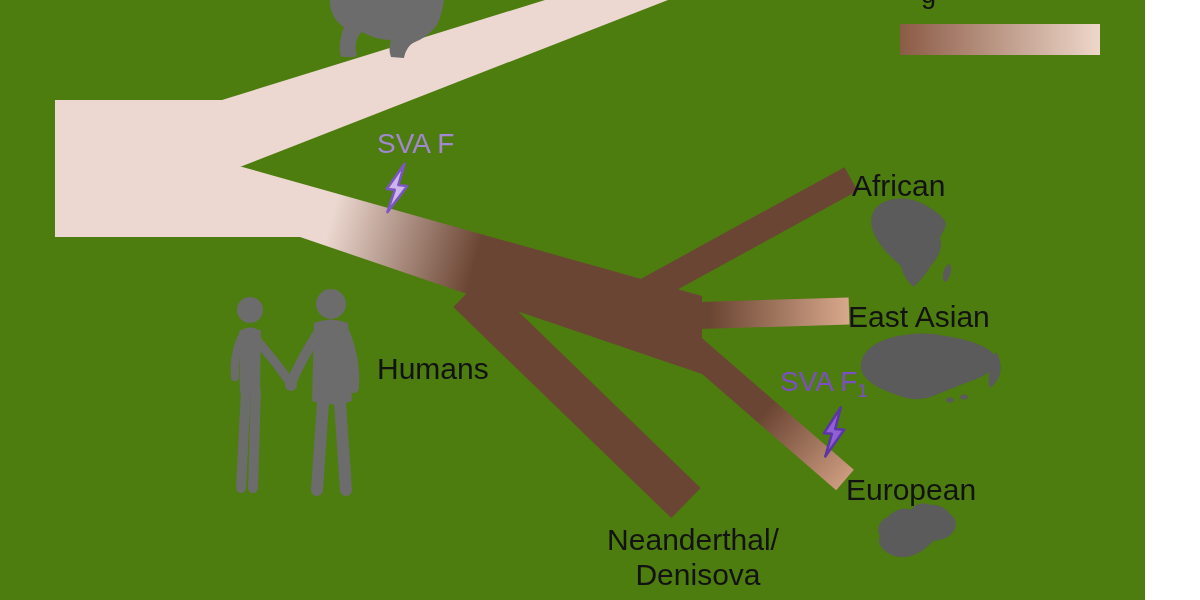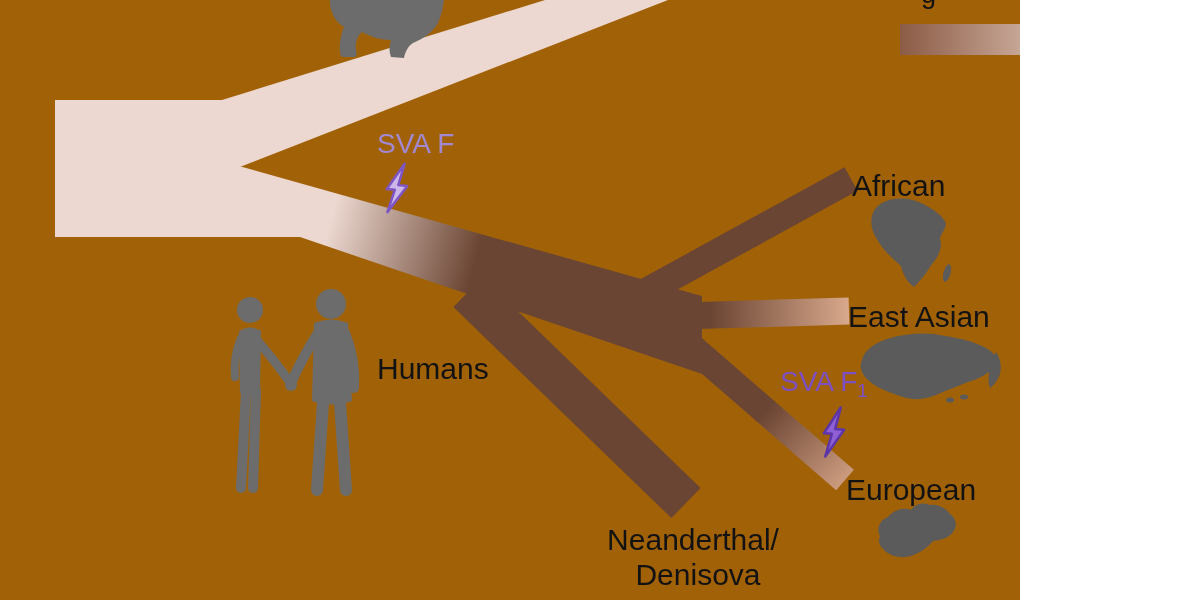--- a/index.html
+++ b/index.html
@@ -3,7 +3,7 @@
 <meta charset="utf-8">
 <style>
   html,body{margin:0;padding:0;background:#ffffff;}
-  .stage{position:relative;width:1020px;height:600px;background:#a16207;overflow:hidden;}
+  .stage{position:relative;width:1145px;height:600px;background:#4d7c0f;overflow:hidden;}
   svg{display:block;}
   text{font-family:"Liberation Sans", sans-serif;}
   .lbl{font-size:30px;}

